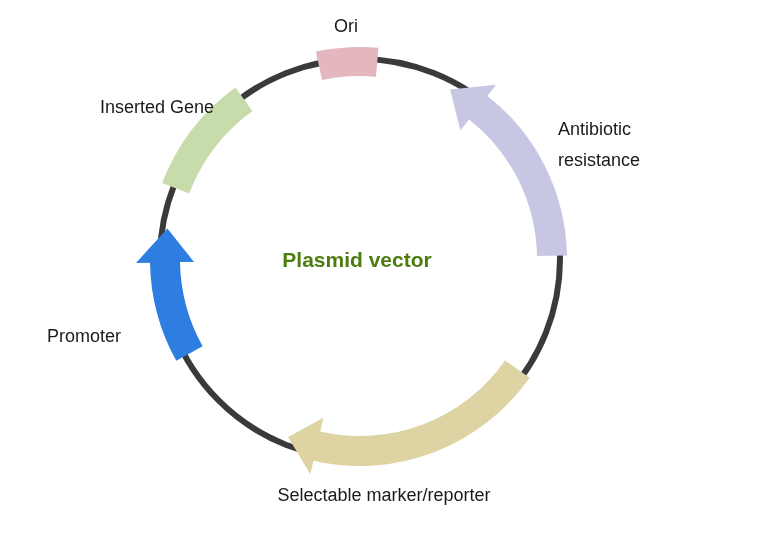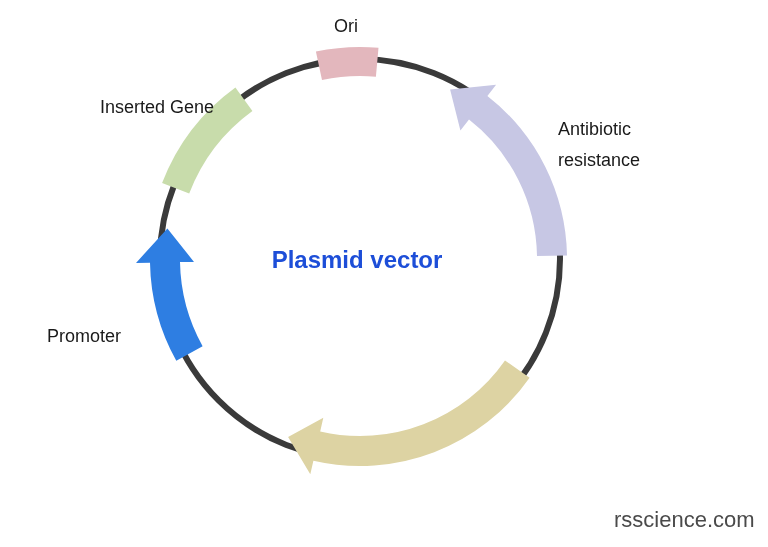--- a/index.html
+++ b/index.html
@@ -28,9 +28,9 @@
     position: absolute;
     left: 357px; top: 260px;
     transform: translate(-50%, -50%);
-    font-size: 24px;
+    font-size: 21px;
     font-weight: bold;
-    color: #1d4ed8;
+    color: #4d7c0f;
     white-space: nowrap;
   }
   .watermark {

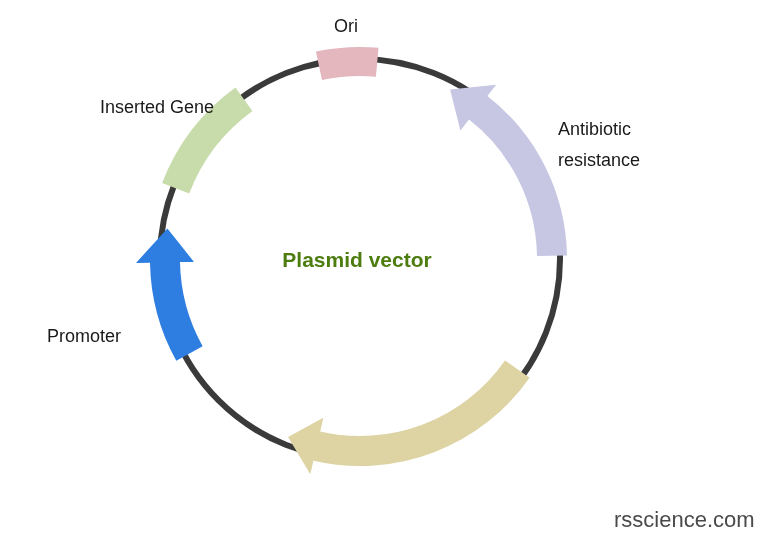--- a/index.html
+++ b/index.html
@@ -63,6 +63,7 @@
 
   <div class="seg-label label-promoter">Promoter</div>
 
+  <div class="seg-label label-selectable">Selectable marker/reporter</div>
 
   <div class="diagram-title">Plasmid vector</div>
 

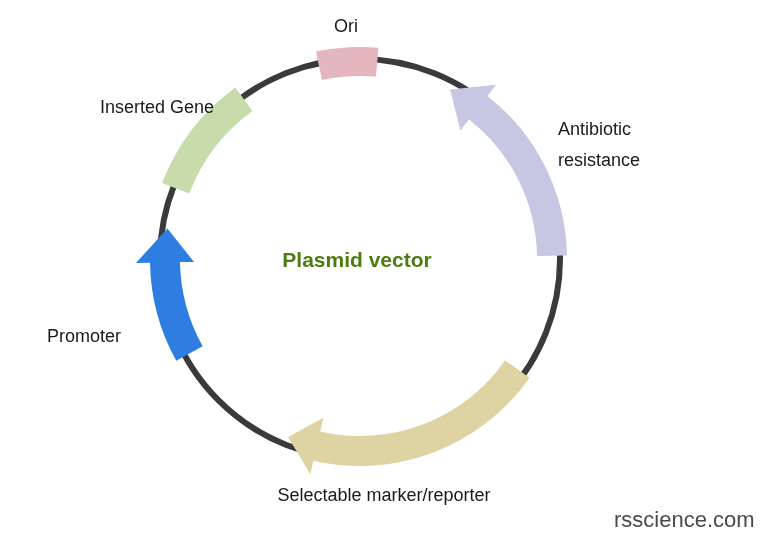--- a/index.html
+++ b/index.html
@@ -67,7 +67,6 @@
 
   <div class="diagram-title">Plasmid vector</div>
 
-  <div class="watermark">rsscience.com</div>
 
 </div>
 

